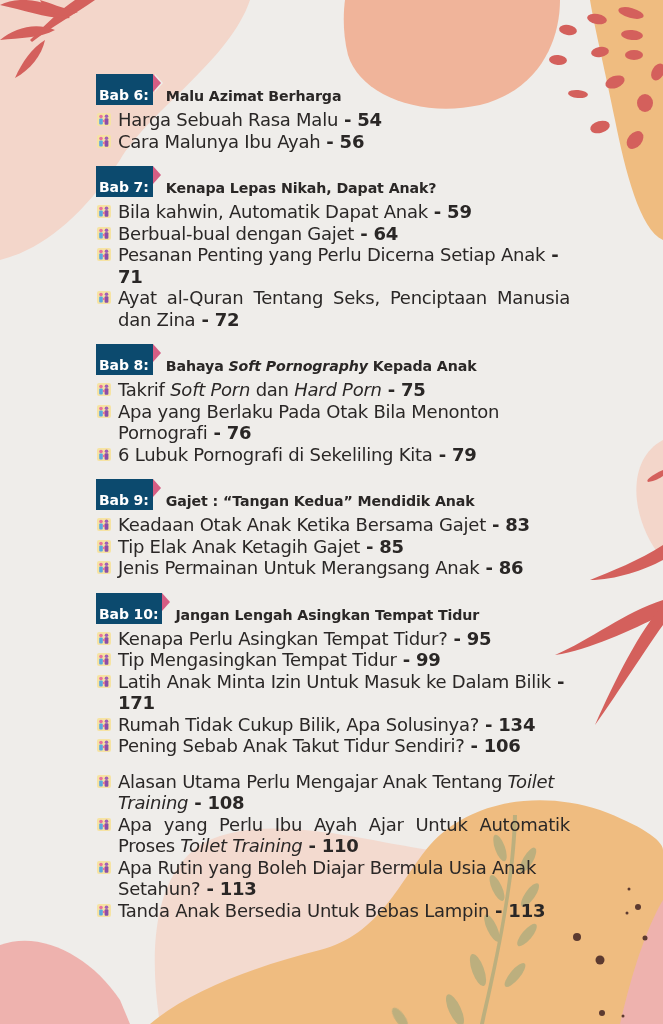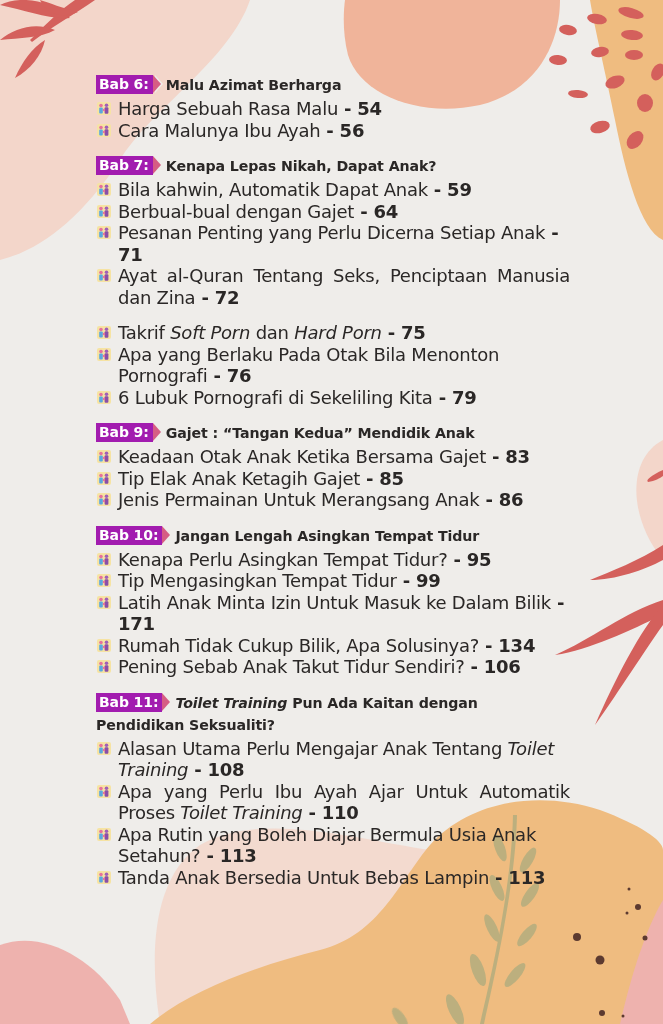--- a/index.html
+++ b/index.html
@@ -20,8 +20,8 @@
   }
   .badge {
     display: inline-block; position: relative;
-    background: #a21caf; color: #fff; font-weight: bold;
-    font-size: 14px; line-height: 19px; padding: 0 4px 0 3px;
+    background: #0c4a6e; color: #fff; font-weight: bold;
+    font-size: 14px; line-height: 19px; padding: 12px 4px 0 3px;
     margin-right: 13px; vertical-align: 1px;
   }
   .badge::after {

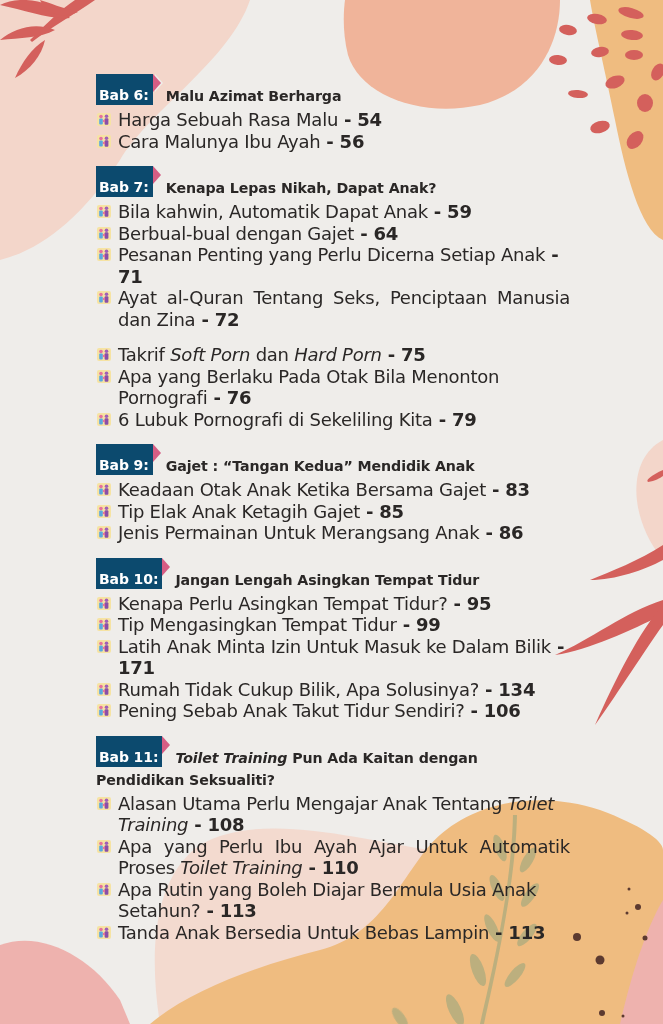--- a/index.html
+++ b/index.html
@@ -185,6 +185,7 @@
       </ul>
     </section>
     <section class="chapter">
+      <div class="chapter-head"><span class="badge">Bab 8:</span><span>Bahaya </span><span class="title-italic">Soft Pornography</span><span> Kepada Anak</span></div>
       <ul class="items">
         <li class="item"><svg class="icon" viewBox="0 0 14 13" xmlns="http://www.w3.org/2000/svg">
     <rect x="0" y="0" width="14" height="13" rx="2" fill="#f6e3a3"></rect>

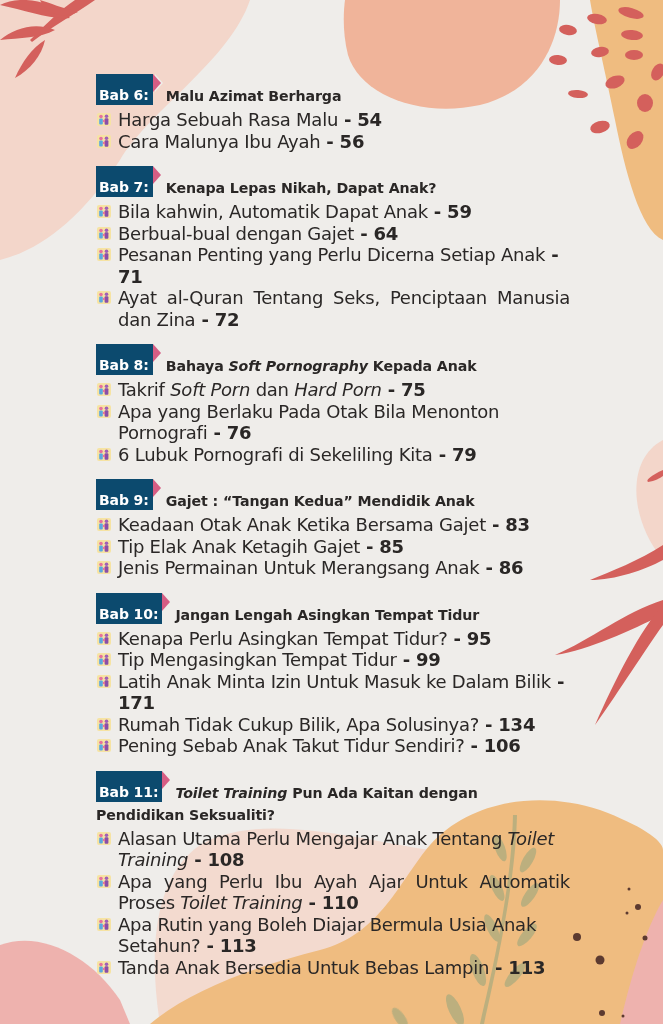--- a/index.html
+++ b/index.html
@@ -288,7 +288,6 @@
       </ul>
     </section>
     <section class="chapter">
-      <div class="chapter-head"><span class="badge">Bab 11:</span><span class="title-italic">Toilet Training</span><span> Pun Ada Kaitan dengan Pendidikan Seksualiti?</span></div>
       <ul class="items">
         <li class="item"><svg class="icon" viewBox="0 0 14 13" xmlns="http://www.w3.org/2000/svg">
     <rect x="0" y="0" width="14" height="13" rx="2" fill="#f6e3a3"></rect>

